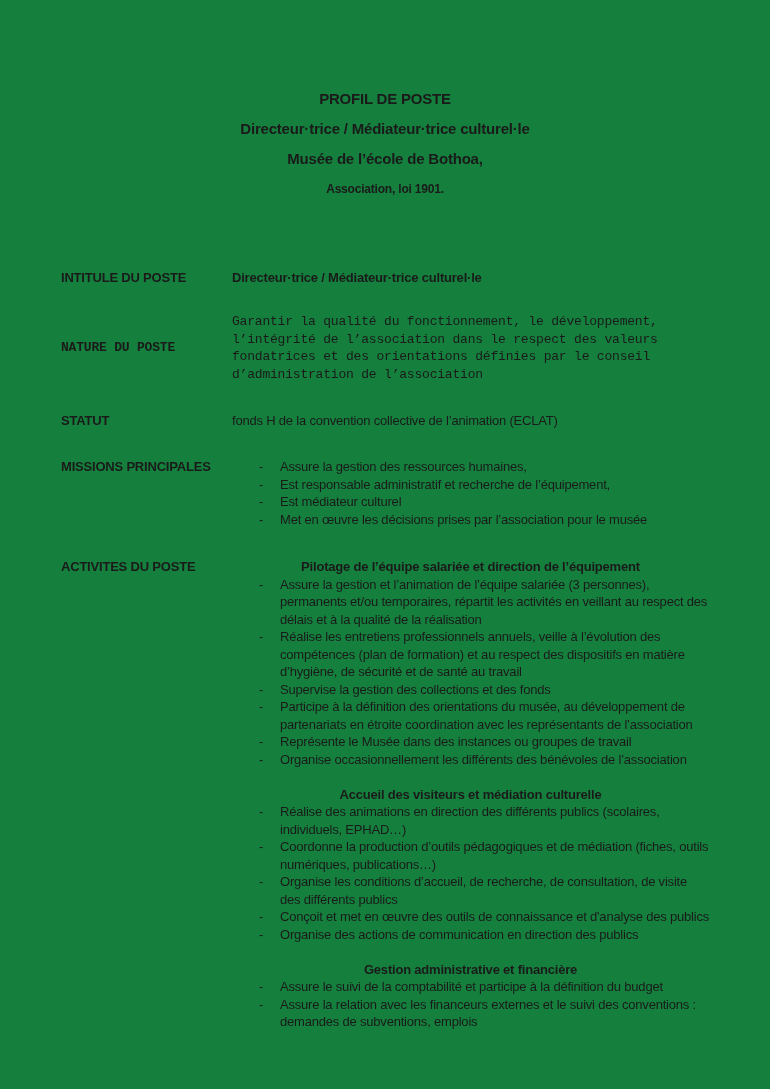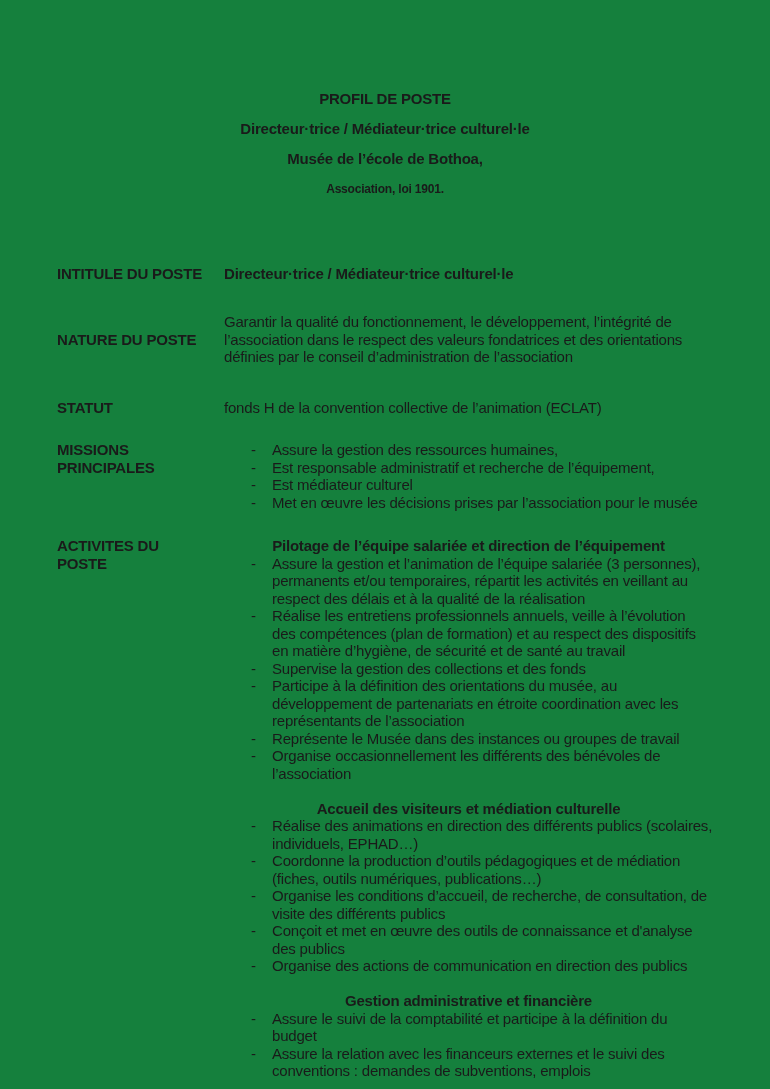--- a/index.html
+++ b/index.html
@@ -38,9 +38,9 @@
     margin: 44px 0 0 47px;
   }
   table.profile td {
-    border: 2px solid #15803d;
+    border: 6px solid #15803d;
     vertical-align: top;
-    font-size: 15px;
+    font-size: 13px;
     line-height: 17.5px;
   }
   td.label-cell {

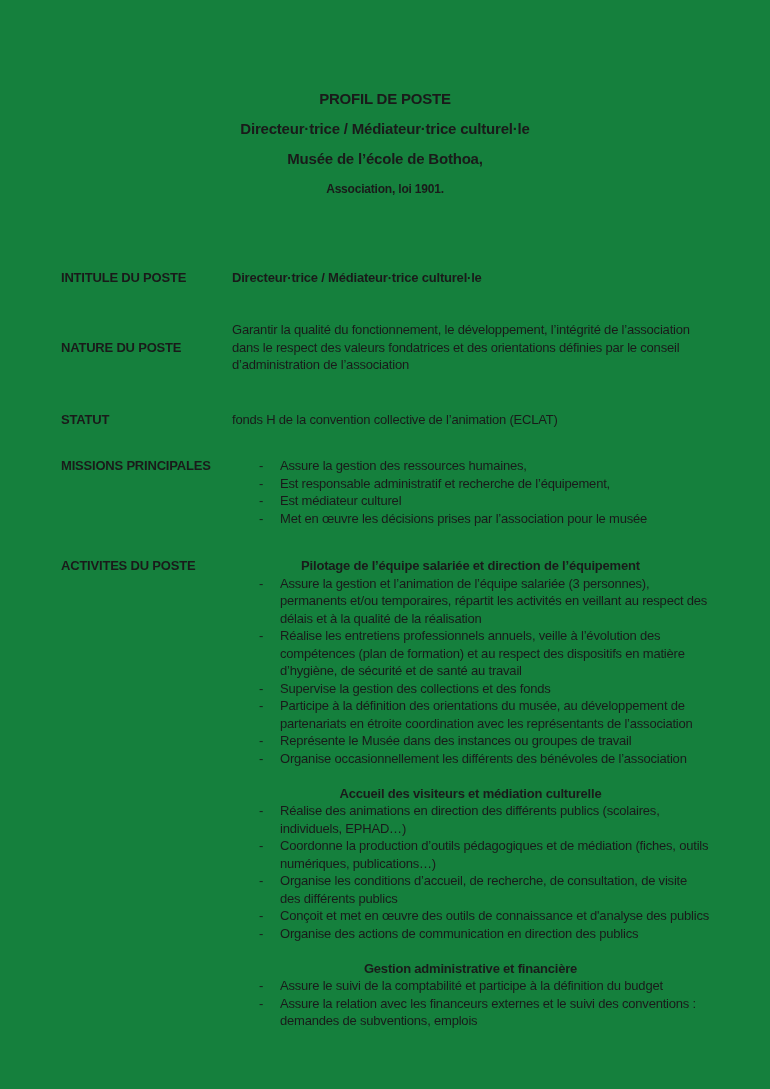--- a/index.html
+++ b/index.html
@@ -74,7 +74,7 @@
   }
   td.tall-cell { height: 462px; }
   td.h-r1 { height: 35px; }
-  td.h-r2 { height: 69px; }
+  td.h-r2 { height: 69px; font-family: Liberation Mono, monospace; }
   td.h-r3 { height: 39px; margin-top: 24px; }
   td.h-r4 { height: 48px; }
   td.h-r5 { height: 82px; }

